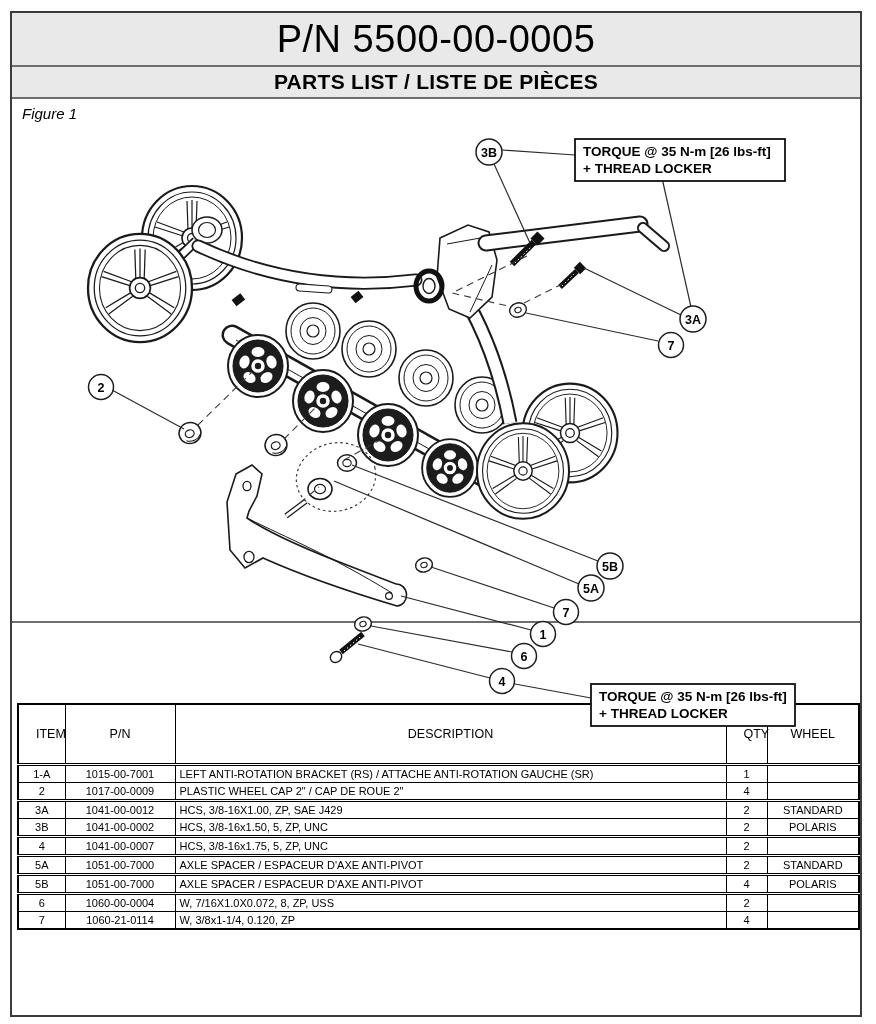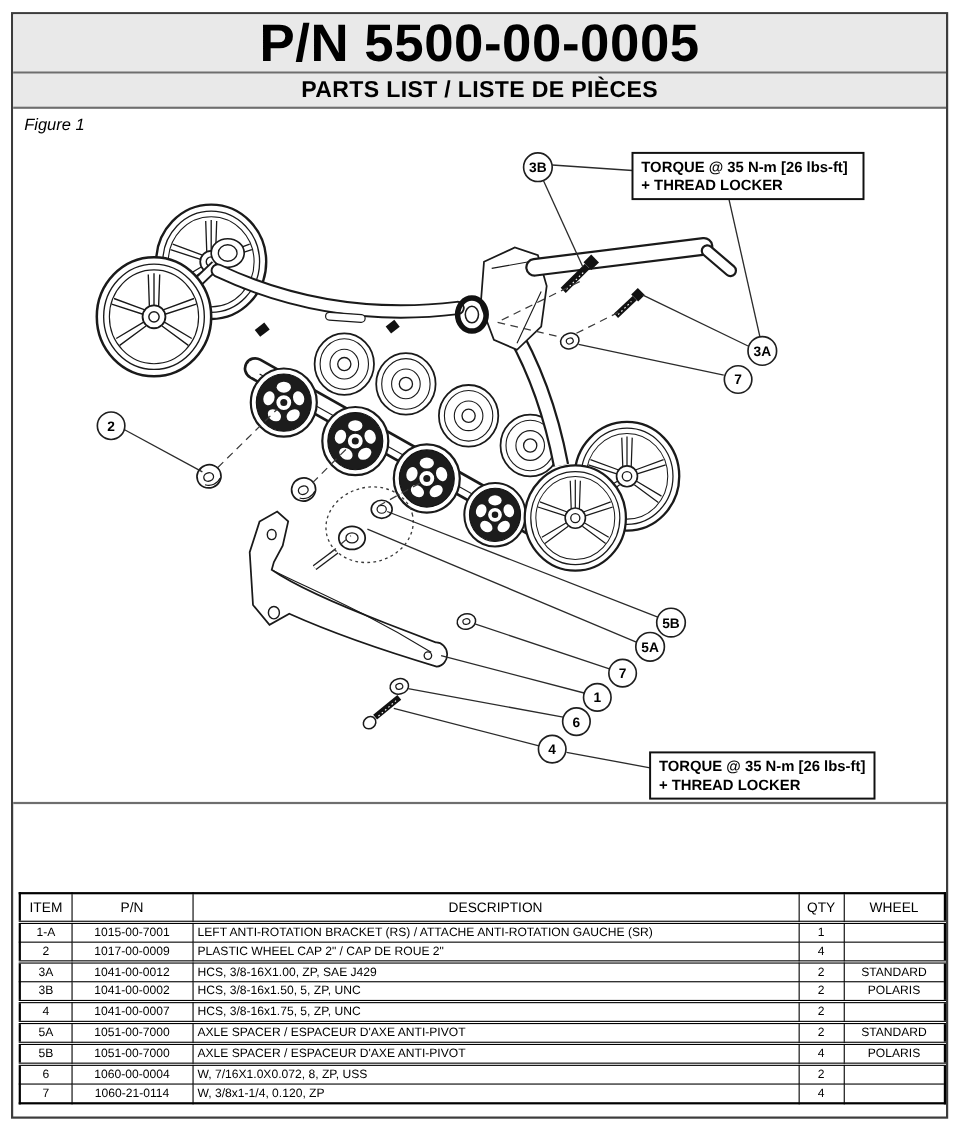--- a/index.html
+++ b/index.html
@@ -7,7 +7,7 @@
   .page-frame{position:absolute;left:10px;top:11px;width:852px;height:1006px;border:2px solid #3c3c3c;box-sizing:border-box;background:#fff;}
   .bar{background:#e9e9e9;border-bottom:2px solid #6e6e6e;display:flex;align-items:center;justify-content:center;box-sizing:border-box;}
   .title-bar{height:54px;}
-  .title-bar span{font-size:48px;font-weight:bold;letter-spacing:.5px;}
+  .title-bar span{font-size:38px;font-weight:normal;letter-spacing:.5px;}
   .subtitle-bar{height:32px;}
   .subtitle-bar span{font-size:21px;font-weight:bold;letter-spacing:.3px;}
   .figure-area{position:relative;height:632px;border-bottom:2px solid #6e6e6e;box-sizing:border-box;background:#fff;}

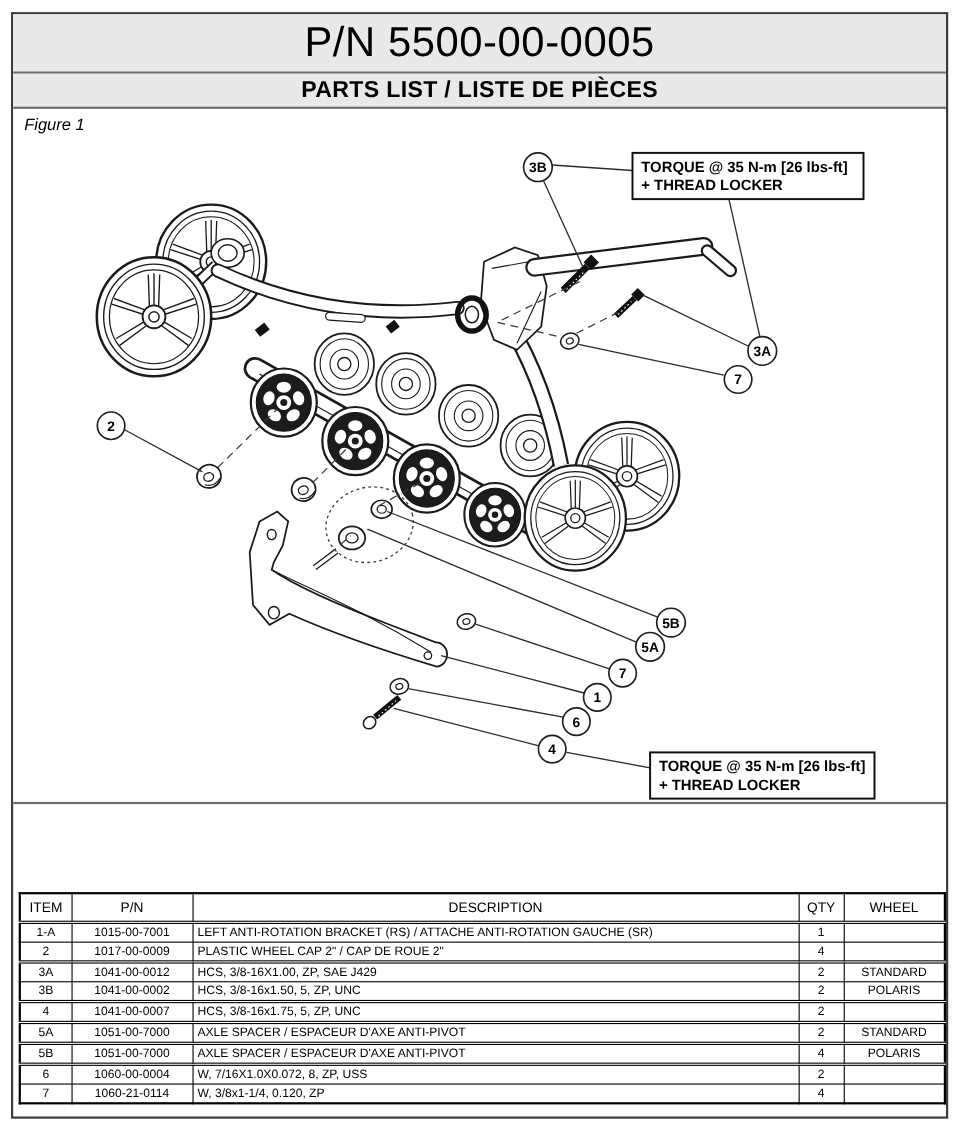--- a/index.html
+++ b/index.html
@@ -10,7 +10,7 @@
   .title-bar span{font-size:38px;font-weight:normal;letter-spacing:.5px;}
   .subtitle-bar{height:32px;}
   .subtitle-bar span{font-size:21px;font-weight:bold;letter-spacing:.3px;}
-  .figure-area{position:relative;height:632px;border-bottom:2px solid #6e6e6e;box-sizing:border-box;background:#fff;}
+  .figure-area{position:relative;height:524px;border-bottom:2px solid #6e6e6e;box-sizing:border-box;background:#fff;}
   .figure-label{position:absolute;left:10px;top:6px;font-style:italic;font-size:15px;}
   .figure-area svg{position:absolute;left:0;top:0;}
   .gap-area{height:80px;}

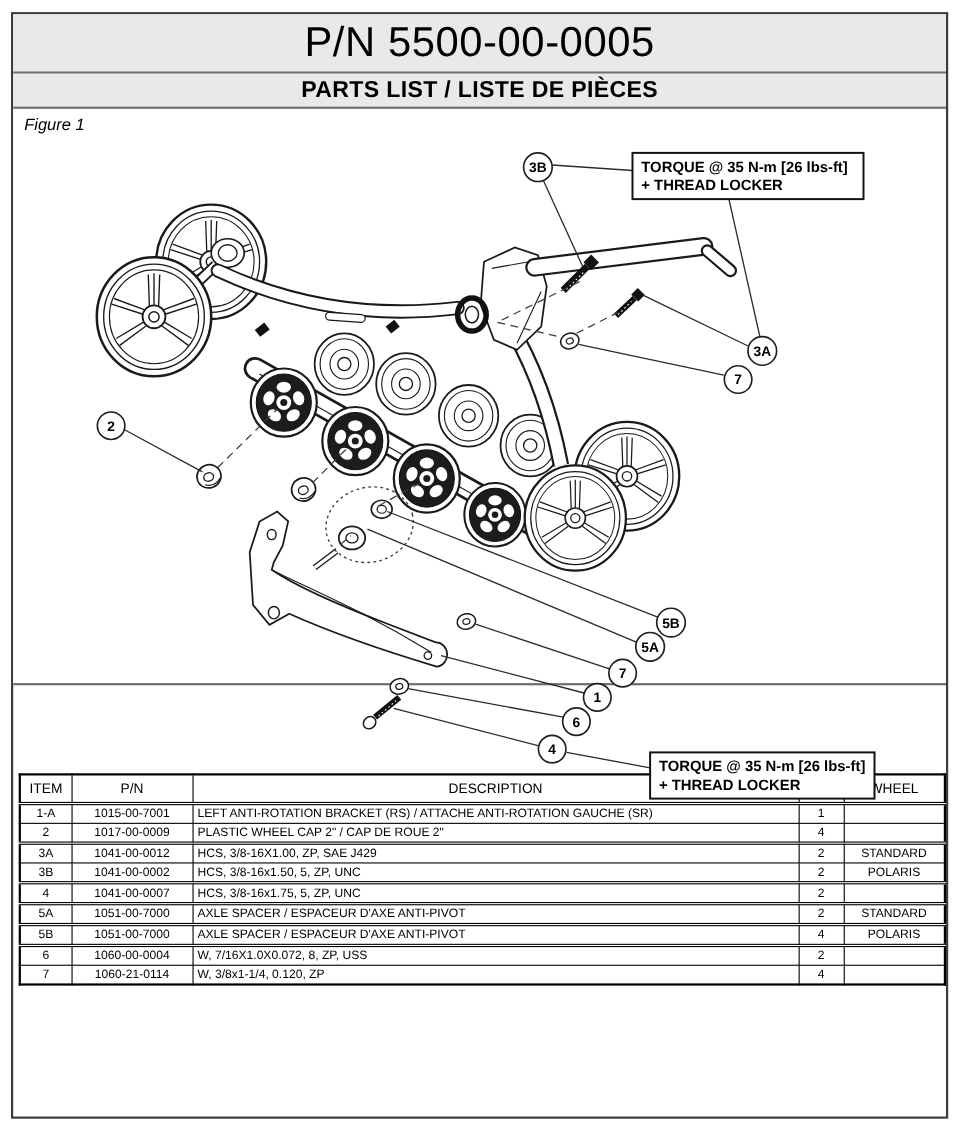--- a/index.html
+++ b/index.html
@@ -16,7 +16,7 @@
   .gap-area{height:80px;}
   .table-wrap{padding-left:5px;}
   table{border-collapse:collapse;width:843px;table-layout:fixed;border:2px solid #000;}
-  th{font-weight:normal;font-size:12.5px;height:24px;border:1px solid #000;padding:0;margin-top:24px;}
+  th{font-weight:normal;font-size:12.5px;height:24px;border:1px solid #000;padding:17px;margin-top:24px;}
   td{font-size:11px;height:16px;border:1px solid #000;padding:0 4px;white-space:nowrap;overflow:hidden;}
   thead tr{border-bottom:3px double #000;}
   tr.thick-top{border-top:3px double #000;}

